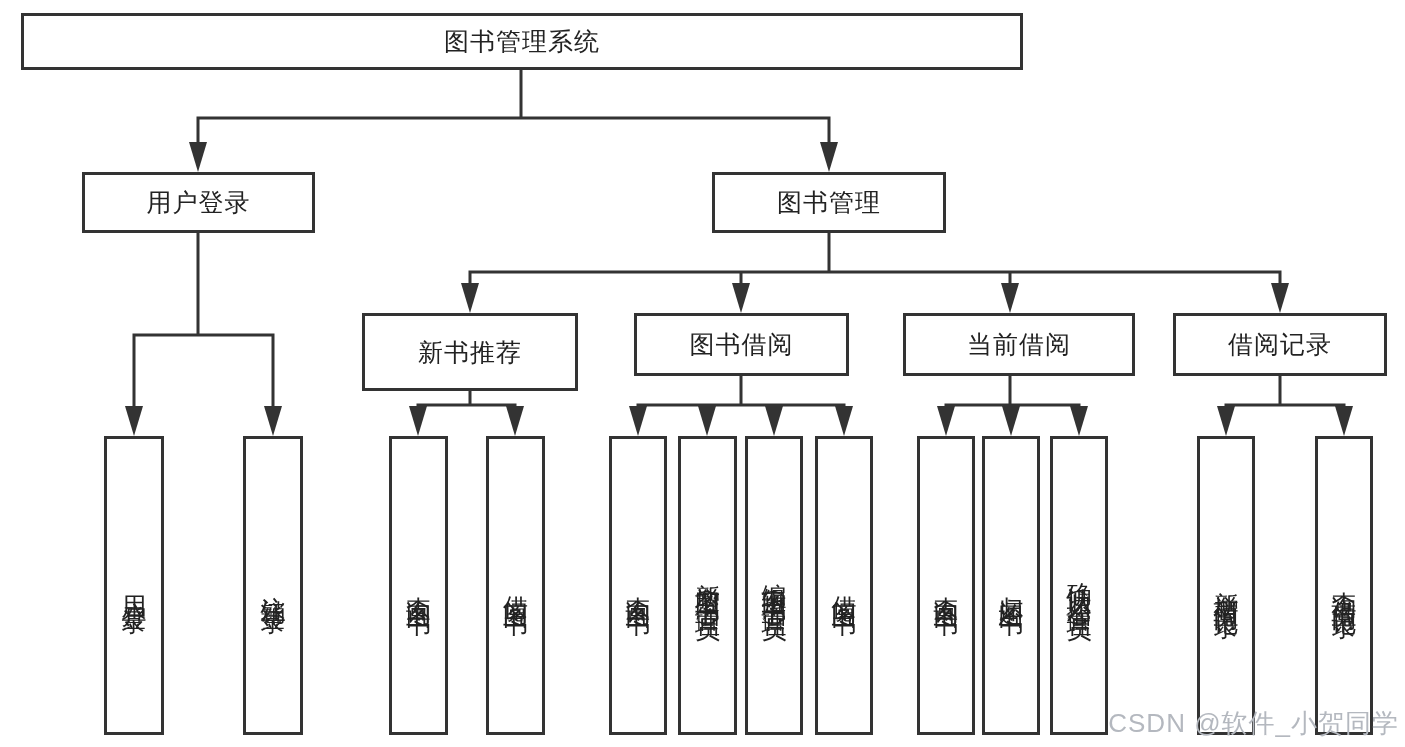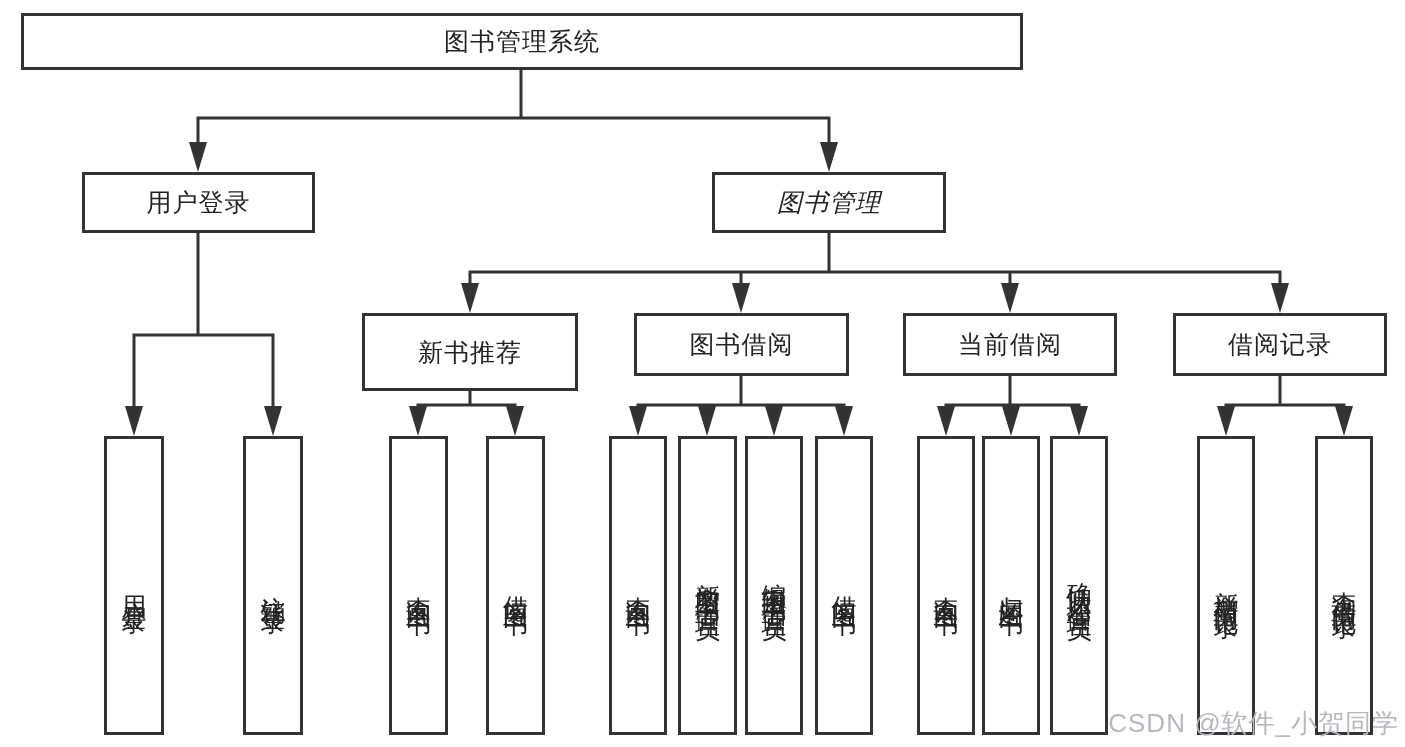--- a/index.html
+++ b/index.html
@@ -126,7 +126,7 @@
   <div class="node h" style="left:82px; top:172px; width:233px; height:61px;">
     <span>用户登录</span>
   </div>
-  <div class="node h" style="left:712px; top:172px; width:234px; height:61px;font-style:italic;">
+  <div class="node h" style="left:712px; top:172px; width:234px; height:61px;">
     <span>图书管理</span>
   </div>
 

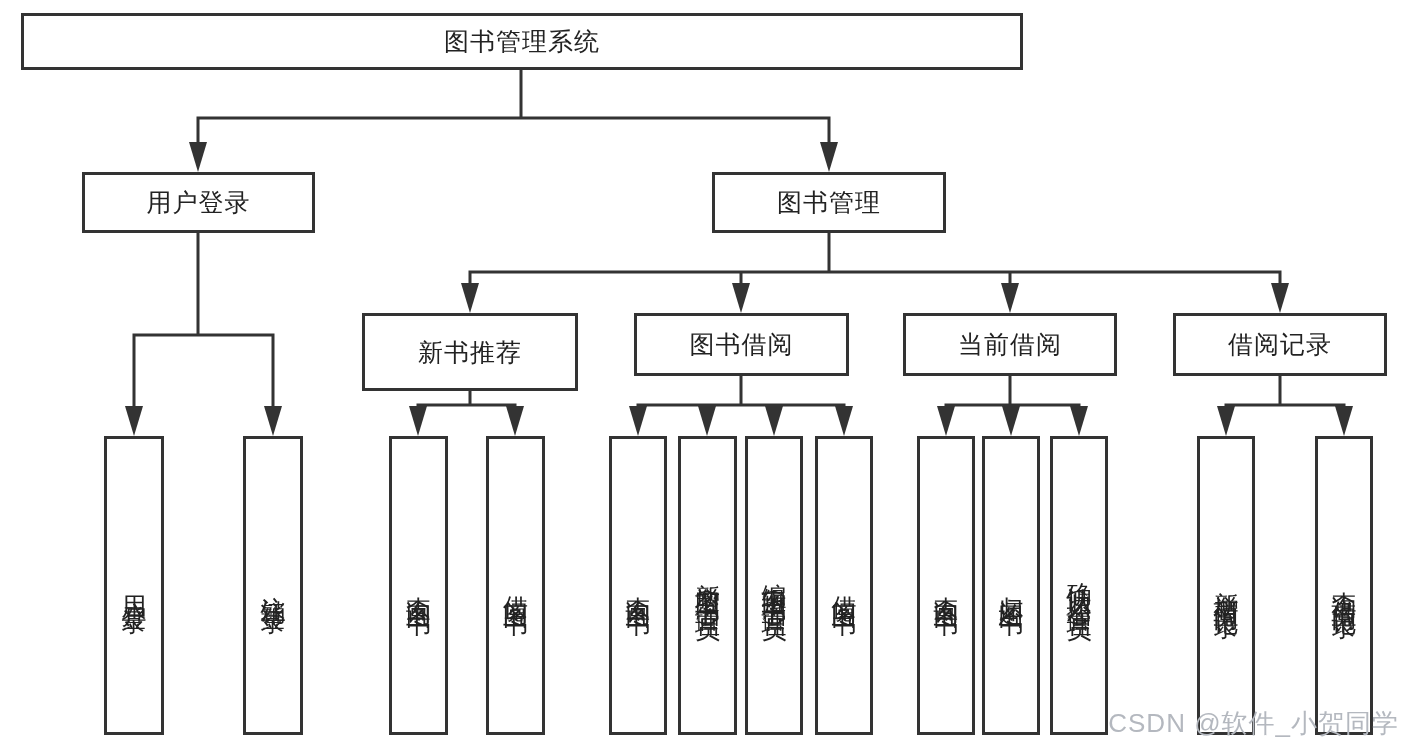--- a/index.html
+++ b/index.html
@@ -136,7 +136,7 @@
   <div class="node h" style="left:634px; top:313px; width:215px; height:63px;">
     <span>图书借阅</span>
   </div>
-  <div class="node h" style="left:903px; top:313px; width:214px; height:63px;">
+  <div class="node h" style="left:903px; top:313px; width:232px; height:63px;">
     <span>当前借阅</span>
   </div>
   <div class="node h" style="left:1173px; top:313px; width:214px; height:63px;">

